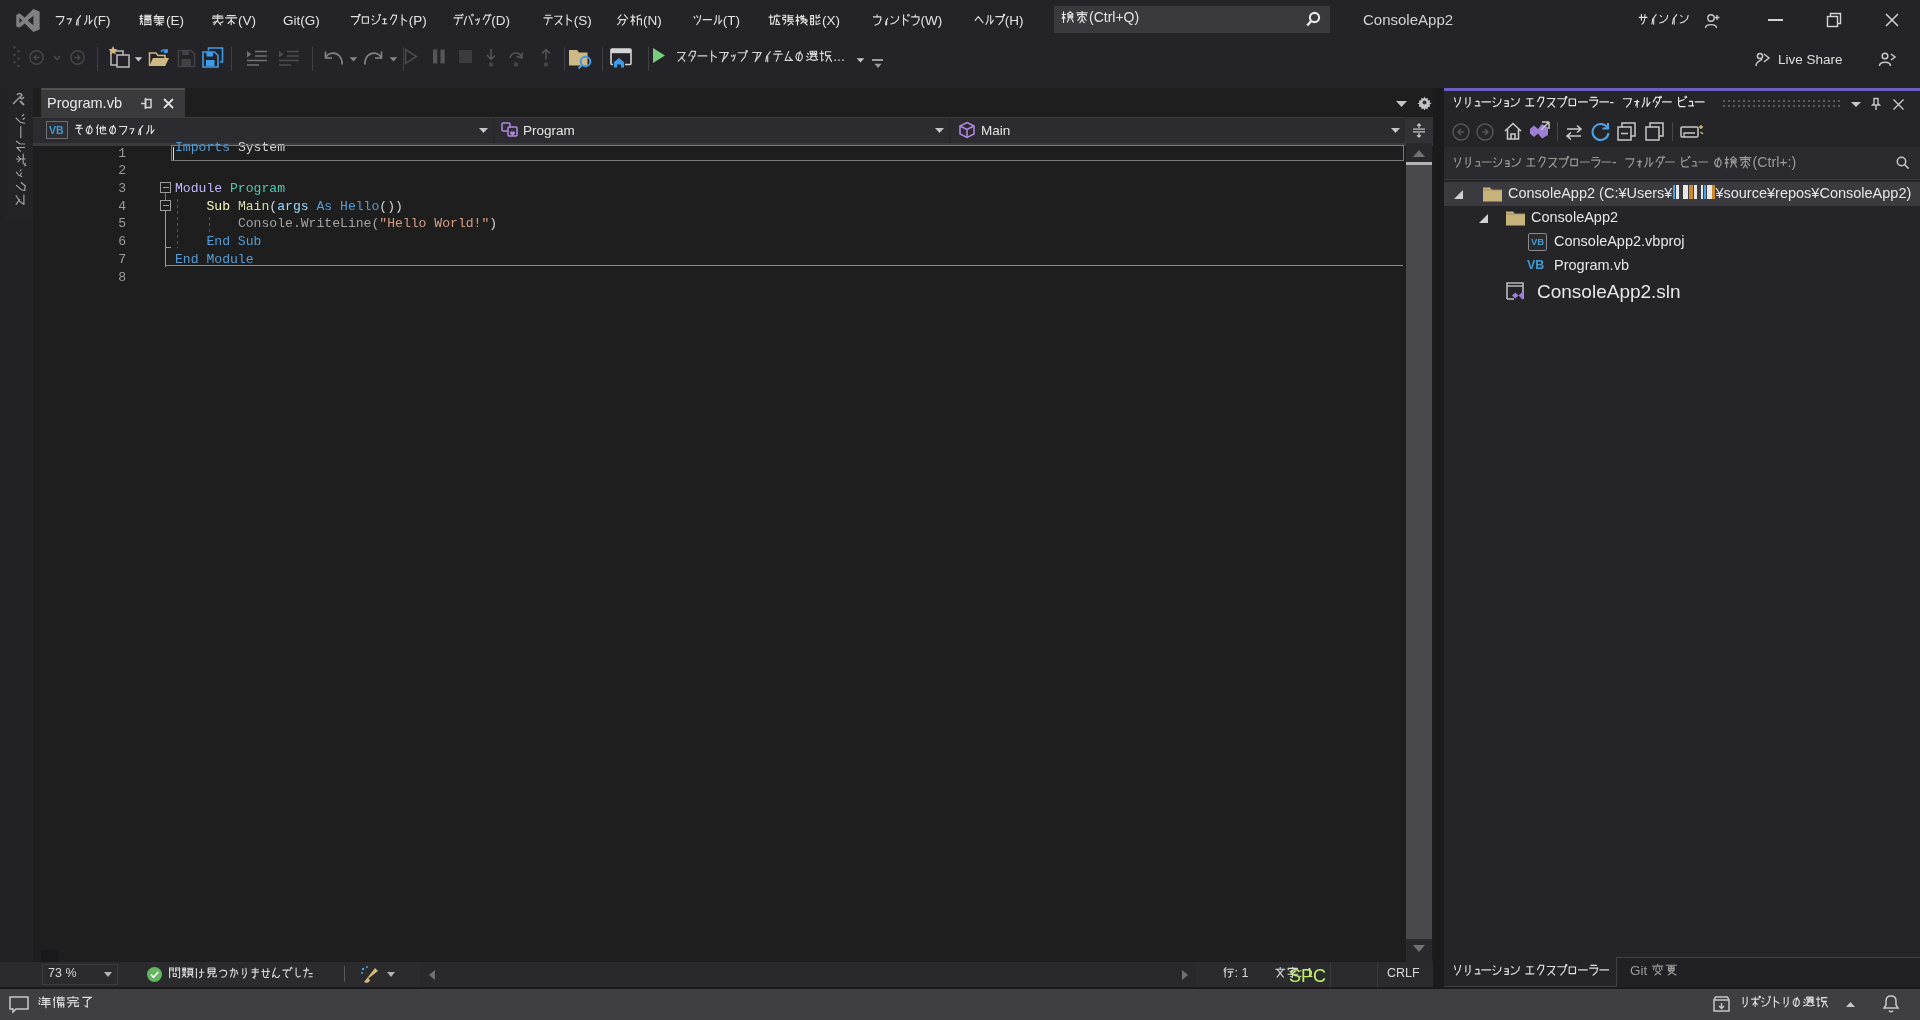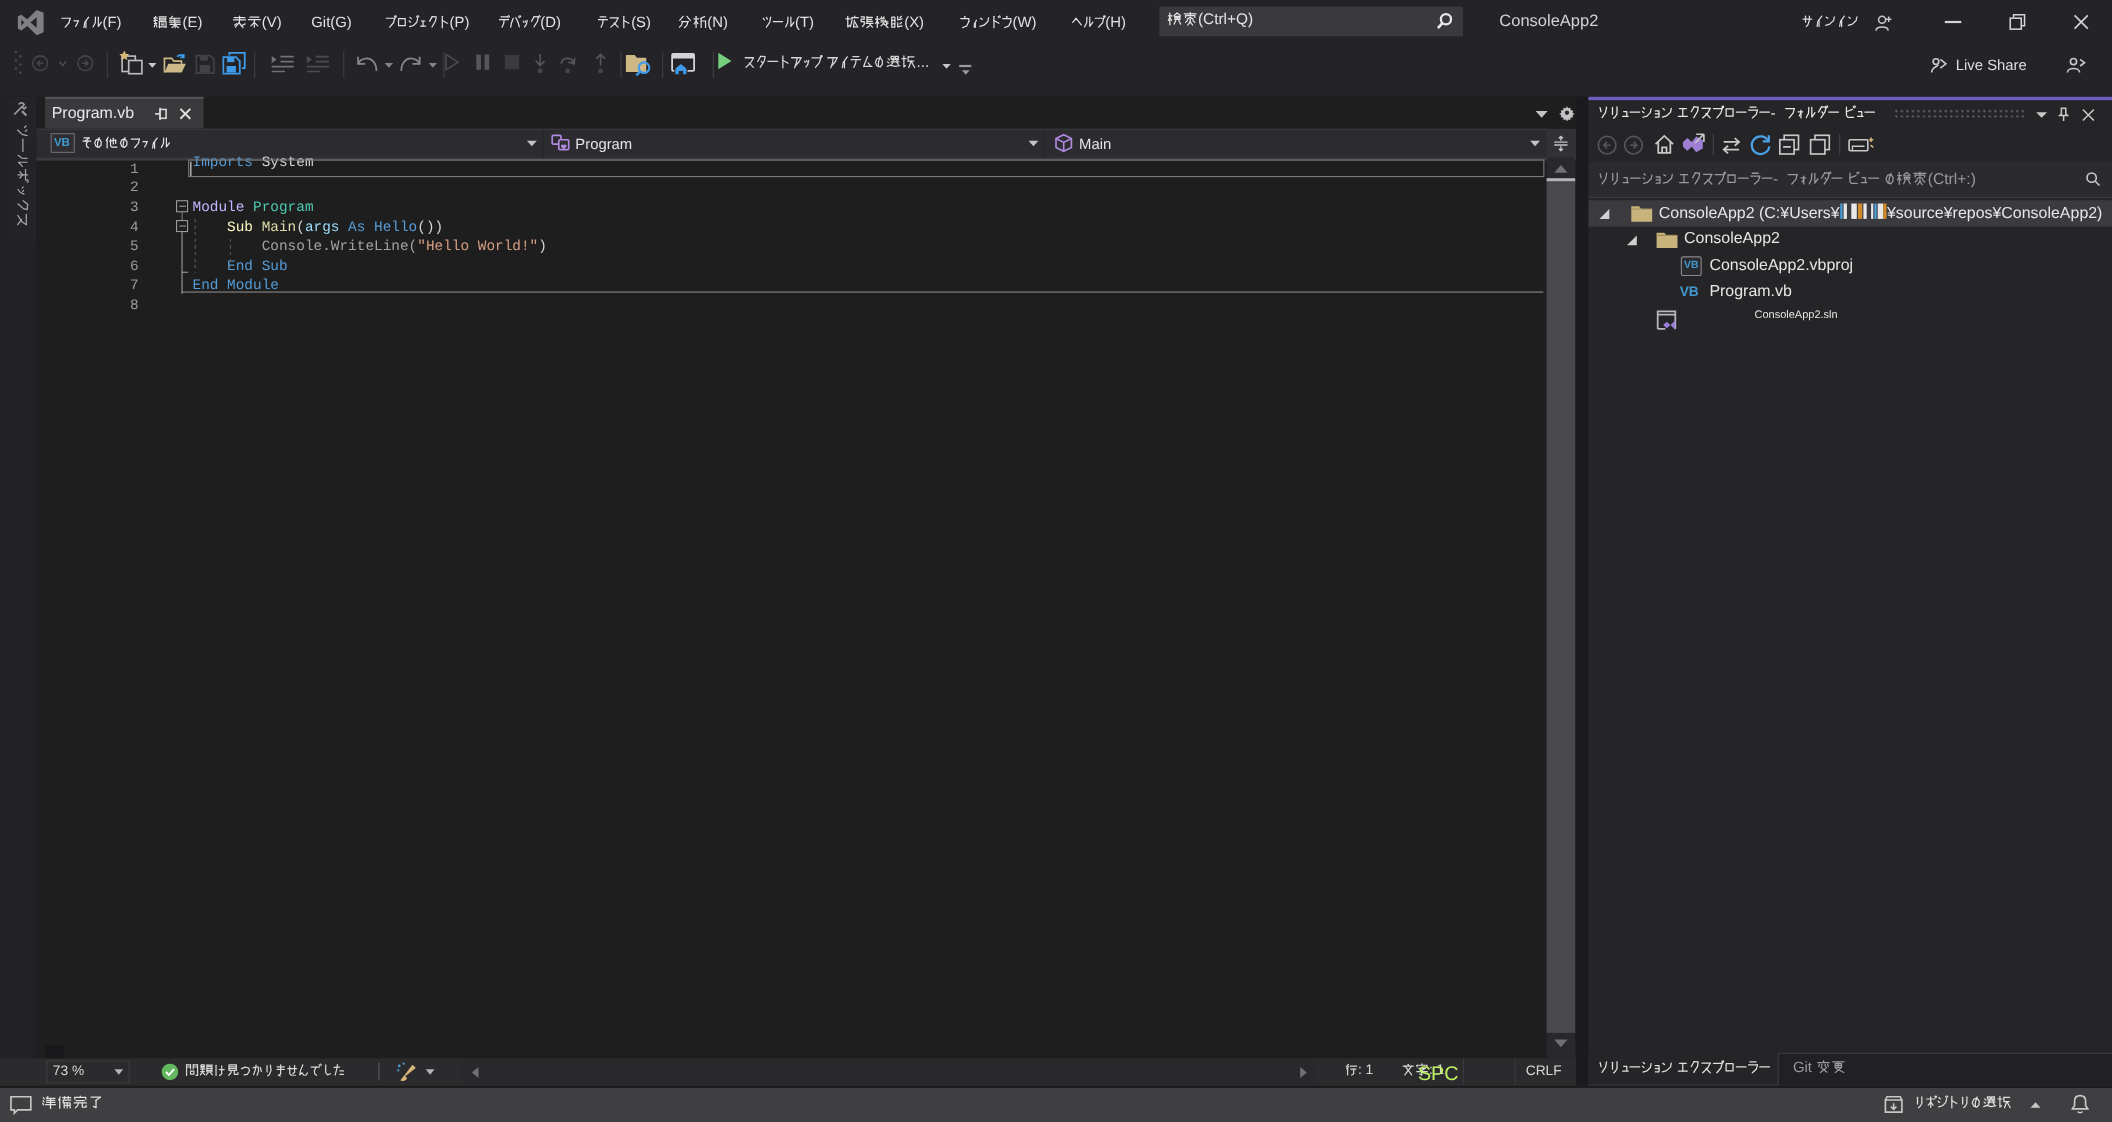--- a/index.html
+++ b/index.html
@@ -947,7 +947,7 @@
 <path d="M2 18 h7" stroke="#b9b9bc" stroke-width="1.6"></path>
 <path d="M7 14.5 l3.2-3 3.4 3 4.4-4.4 v8.8 l-4.4-4.4 -3.4 3 -3.2-3Z" fill="#9b7fd6"></path>
     </svg>
-<div class="abs" style="left:1595px;top:281px;font-size:10px;color:#e6e6e6">ConsoleApp2.sln</div>
+<div class="abs" style="left:1537px;top:281px;font-size:19px;color:#e6e6e6">ConsoleApp2.sln</div>
 <div class="abs" style="left:1444px;top:957px;width:476px;height:30px;background:#212125"></div>
 <div class="abs" style="left:1444px;top:957px;width:173px;height:30px;background:#252528;border-right:1px solid #3f3f44;border-bottom:1px solid #3f3f44"></div>
 <div class="abs" style="left:1617px;top:957px;width:303px;height:1px;background:#3f3f44"></div>

